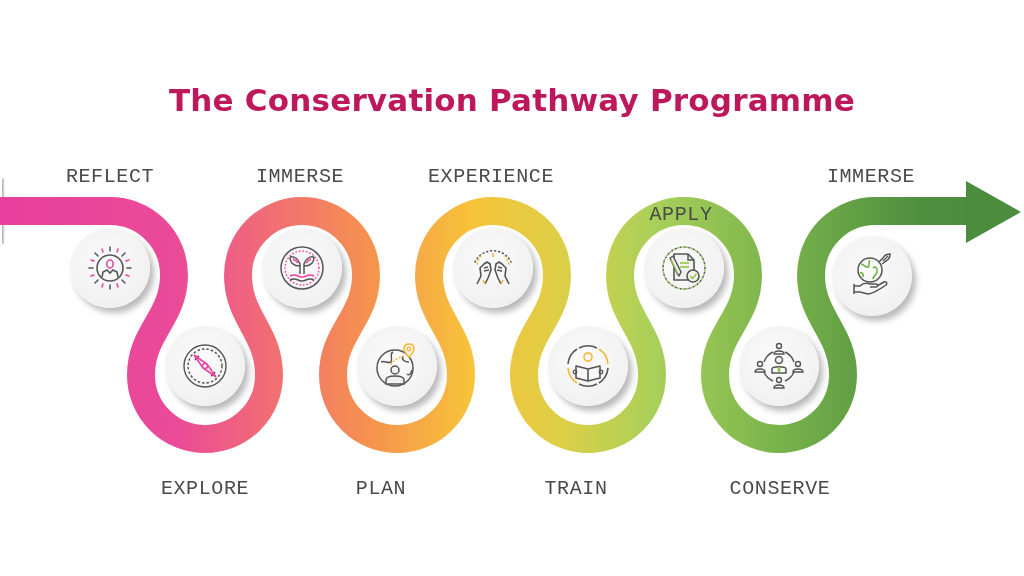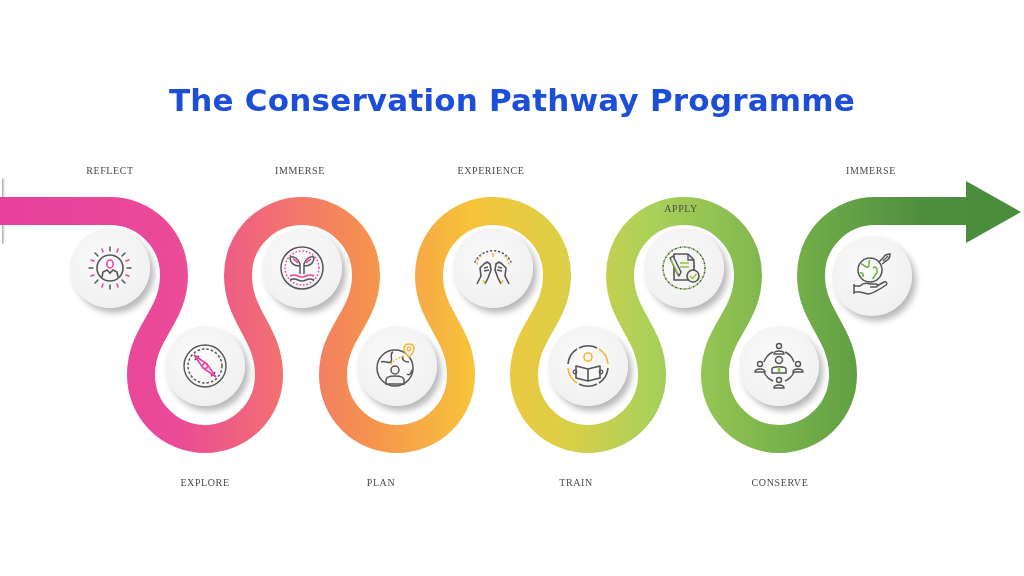--- a/index.html
+++ b/index.html
@@ -4,7 +4,7 @@
 <style>
   html, body { margin:0; padding:0; background:#ffffff; }
   body { width:1024px; height:576px; position:relative; overflow:hidden; font-family:"DejaVu Sans", sans-serif; }
-  .title { position:absolute; left:0; top:82px; width:1024px; text-align:center; font-family:"DejaVu Sans", sans-serif; font-weight:bold; font-size:31px; color:#1d4ed8; letter-spacing:0.2px; }
+  .title { position:absolute; left:0; top:82px; width:1024px; text-align:center; font-family:"DejaVu Sans", sans-serif; font-weight:bold; font-size:31px; color:#be185d; letter-spacing:0.2px; }
   svg.stage { position:absolute; left:0; top:0; }
   .label { position:absolute; width:200px; margin-left:-100px; text-align:center; font-family:Liberation Serif, serif; font-size:10px; color:#4a4a4a; letter-spacing:0.6px; }
   .step { position:absolute; width:0; height:0; }

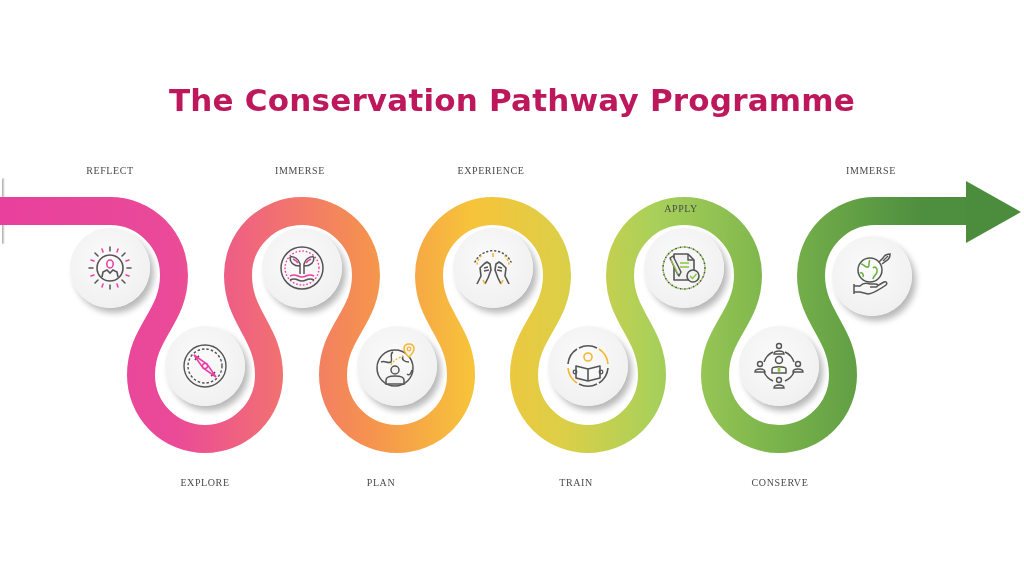--- a/index.html
+++ b/index.html
@@ -6,7 +6,7 @@
   body { width:1024px; height:576px; position:relative; overflow:hidden; font-family:"DejaVu Sans", sans-serif; }
   .title { position:absolute; left:0; top:82px; width:1024px; text-align:center; font-family:"DejaVu Sans", sans-serif; font-weight:bold; font-size:31px; color:#be185d; letter-spacing:0.2px; }
   svg.stage { position:absolute; left:0; top:0; }
-  .label { position:absolute; width:200px; margin-left:-100px; text-align:center; font-family:Liberation Serif, serif; font-size:10px; color:#4a4a4a; letter-spacing:0.6px; }
+  .label { position:absolute; width:200px; margin-left:-100px; text-align:center; font-family:Liberation Mono, monospace; font-size:20px; color:#4a4a4a; letter-spacing:0.6px; }
   .step { position:absolute; width:0; height:0; }
   .disk { position:absolute; width:80px; height:80px; left:-40px; top:-40px; border-radius:50%; background:radial-gradient(circle at 45% 40%, #fbfbfb 0%, #f1f1f1 70%, #e6e6e6 100%); box-shadow: 4px 5px 6px rgba(0,0,0,0.28), 0 0 0 2px #ffffff; }
   .icon { position:absolute; left:-26px; top:-26px; width:52px; height:52px; }

